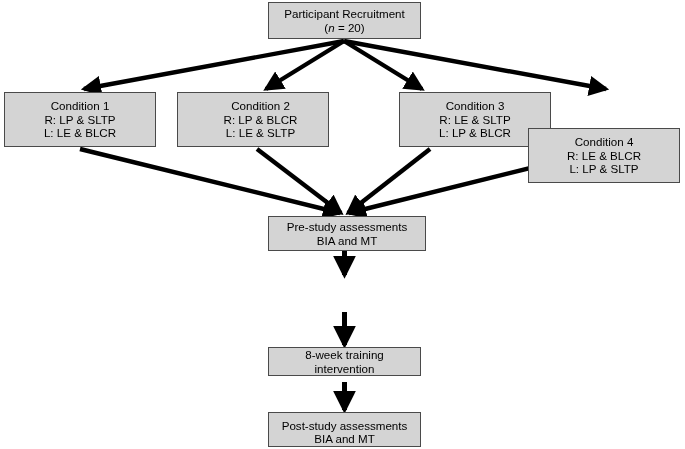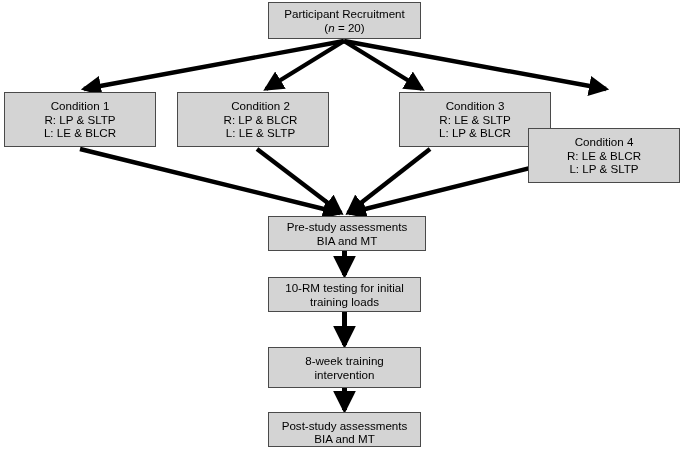--- a/index.html
+++ b/index.html
@@ -130,10 +130,6 @@
     <span class="line">BIA and MT</span>
   </div>
 
-  <div class="node" id="node-rm-testing">
-    <span class="line">10-RM testing for initial</span>
-    <span class="line">training loads</span>
-  </div>
 
   <div class="node" id="node-training">
     <span class="line">8-week training</span>

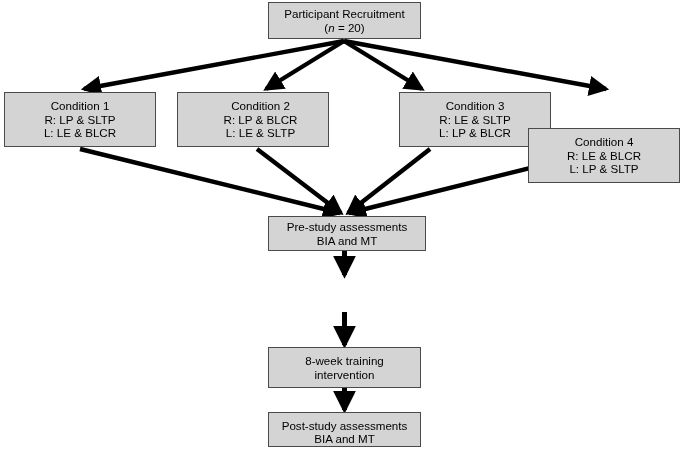--- a/index.html
+++ b/index.html
@@ -58,7 +58,7 @@
   
   #node-pre-study   { left: 268px; top: 216px; width: 158px; height: 35px; }
   #node-rm-testing  { left: 268px; top: 277px; width: 153px; height: 35px; }
-  #node-training    { left: 268px; top: 347px; width: 153px; height: 41px; }
+  #node-training    { left: 268px; top: 347px; width: 153px; height: 29px; }
   #node-post-study  { left: 268px; top: 412px; width: 153px; height: 35px; justify-content: flex-end; }
 
   .italic-n { font-style: italic; }

